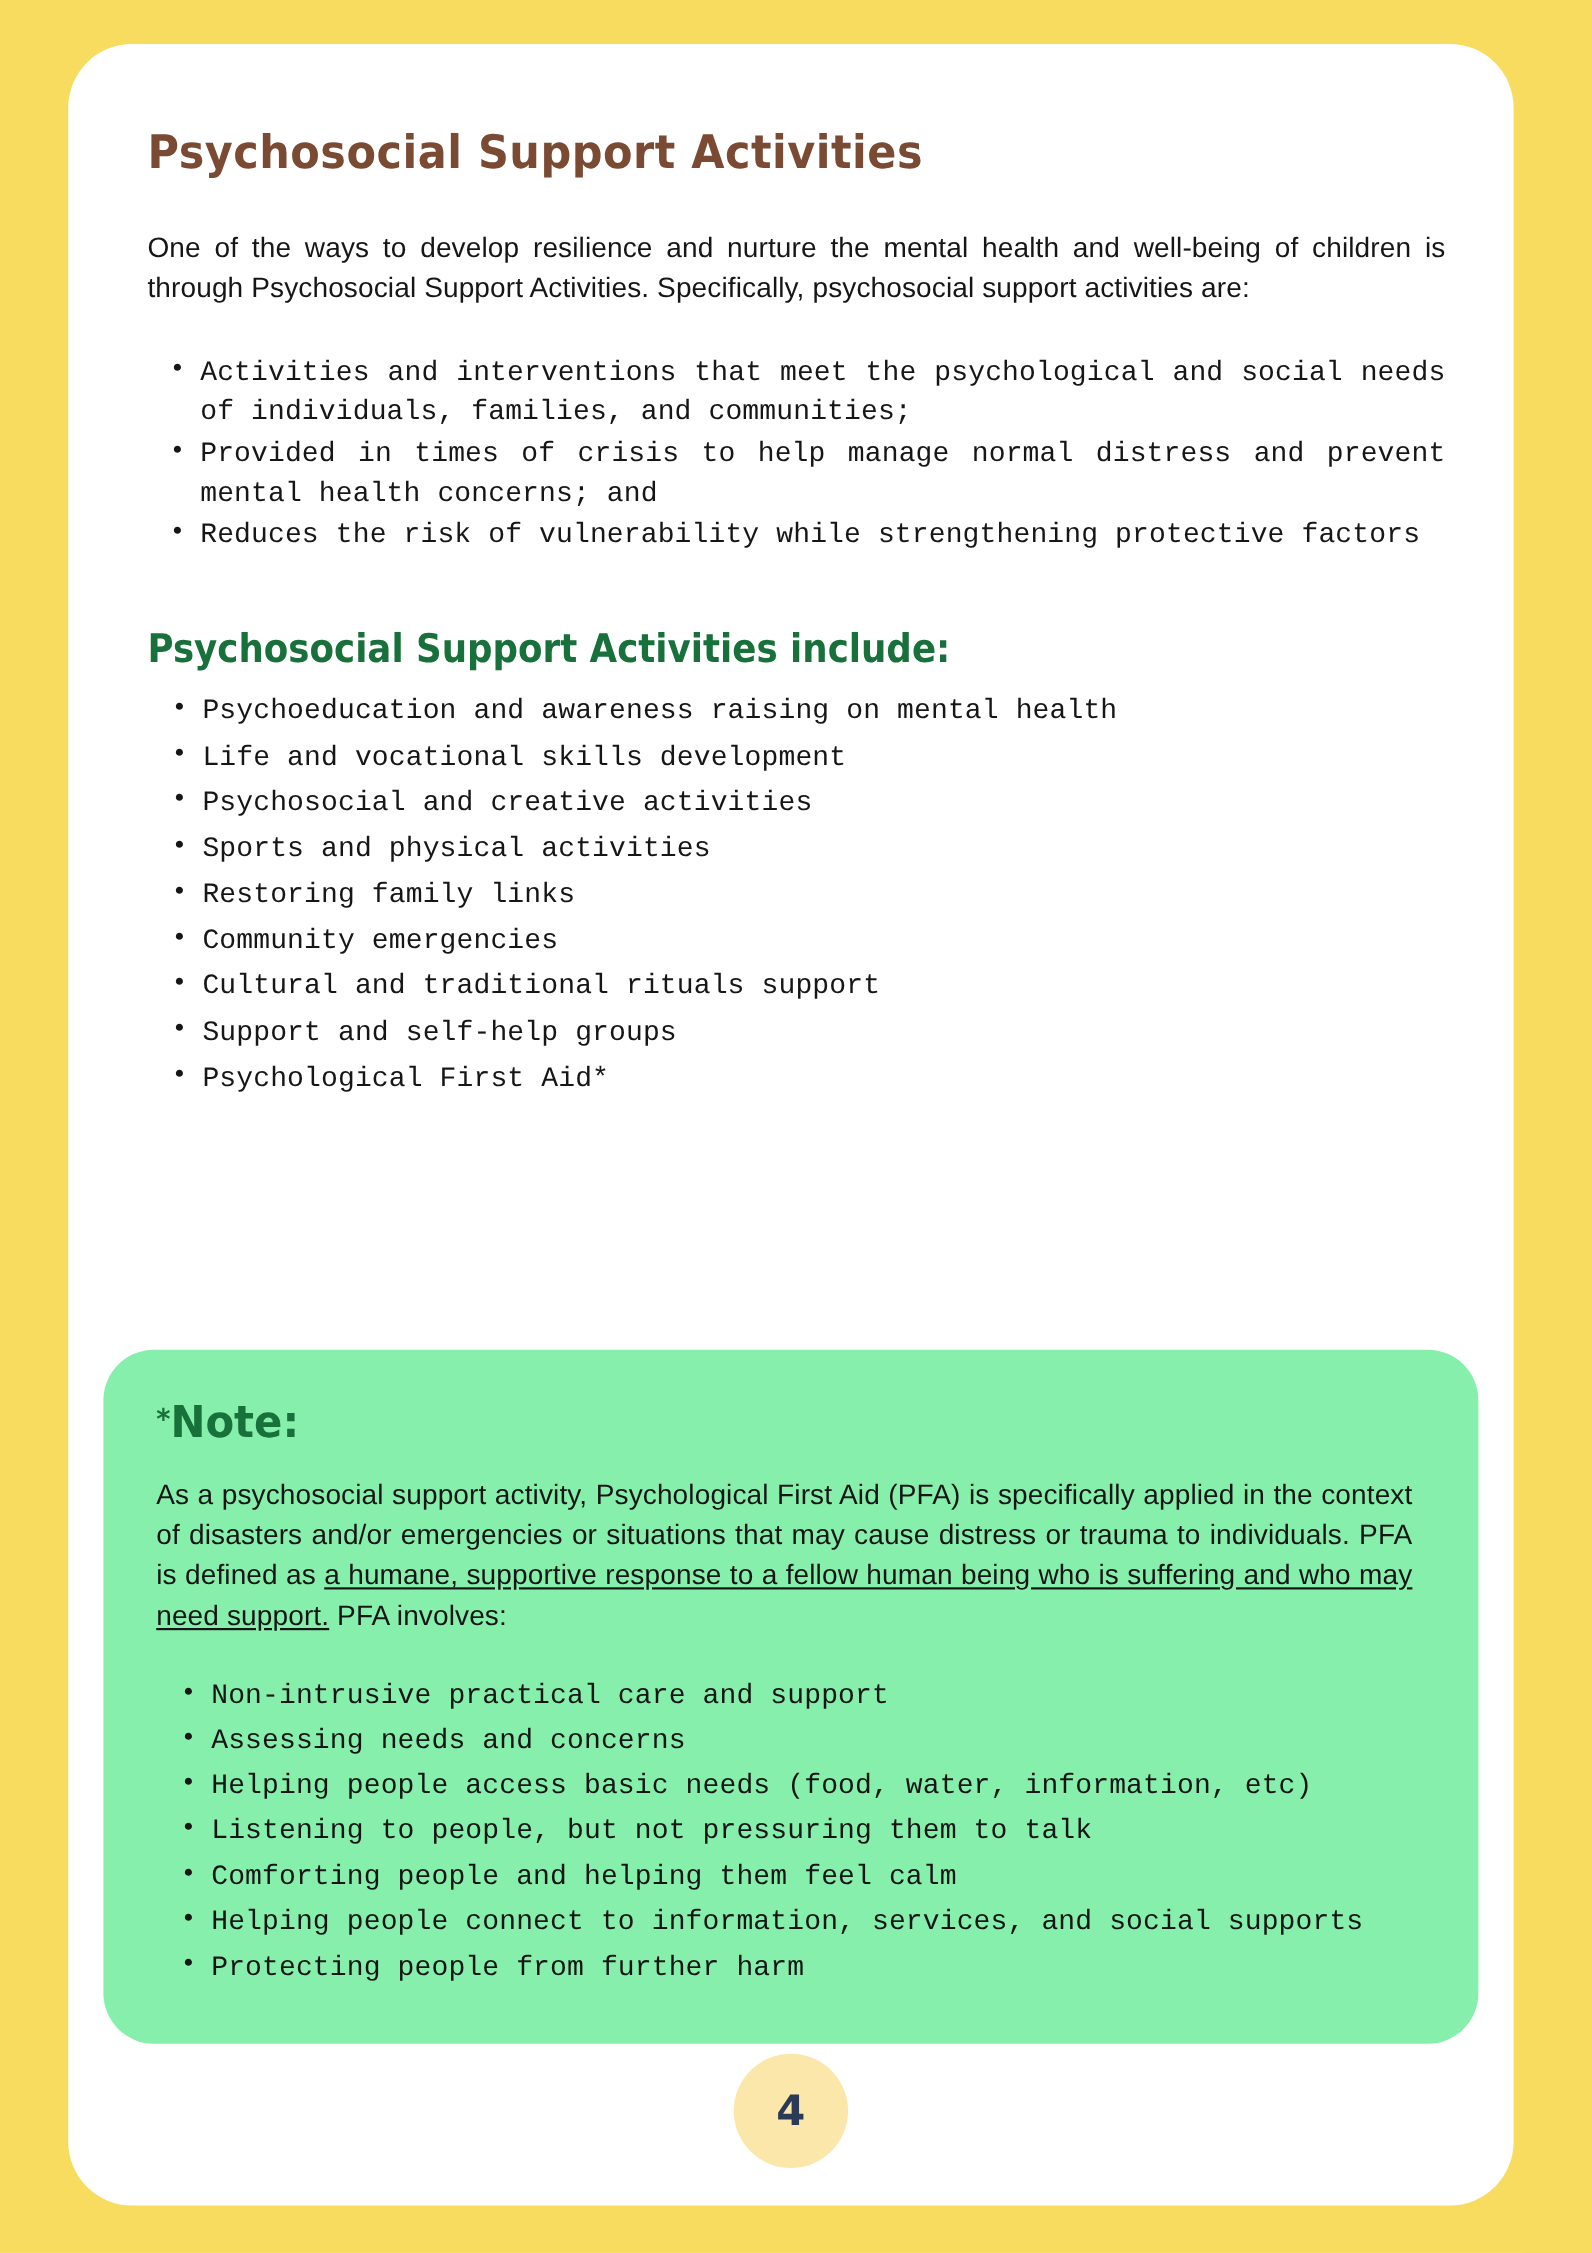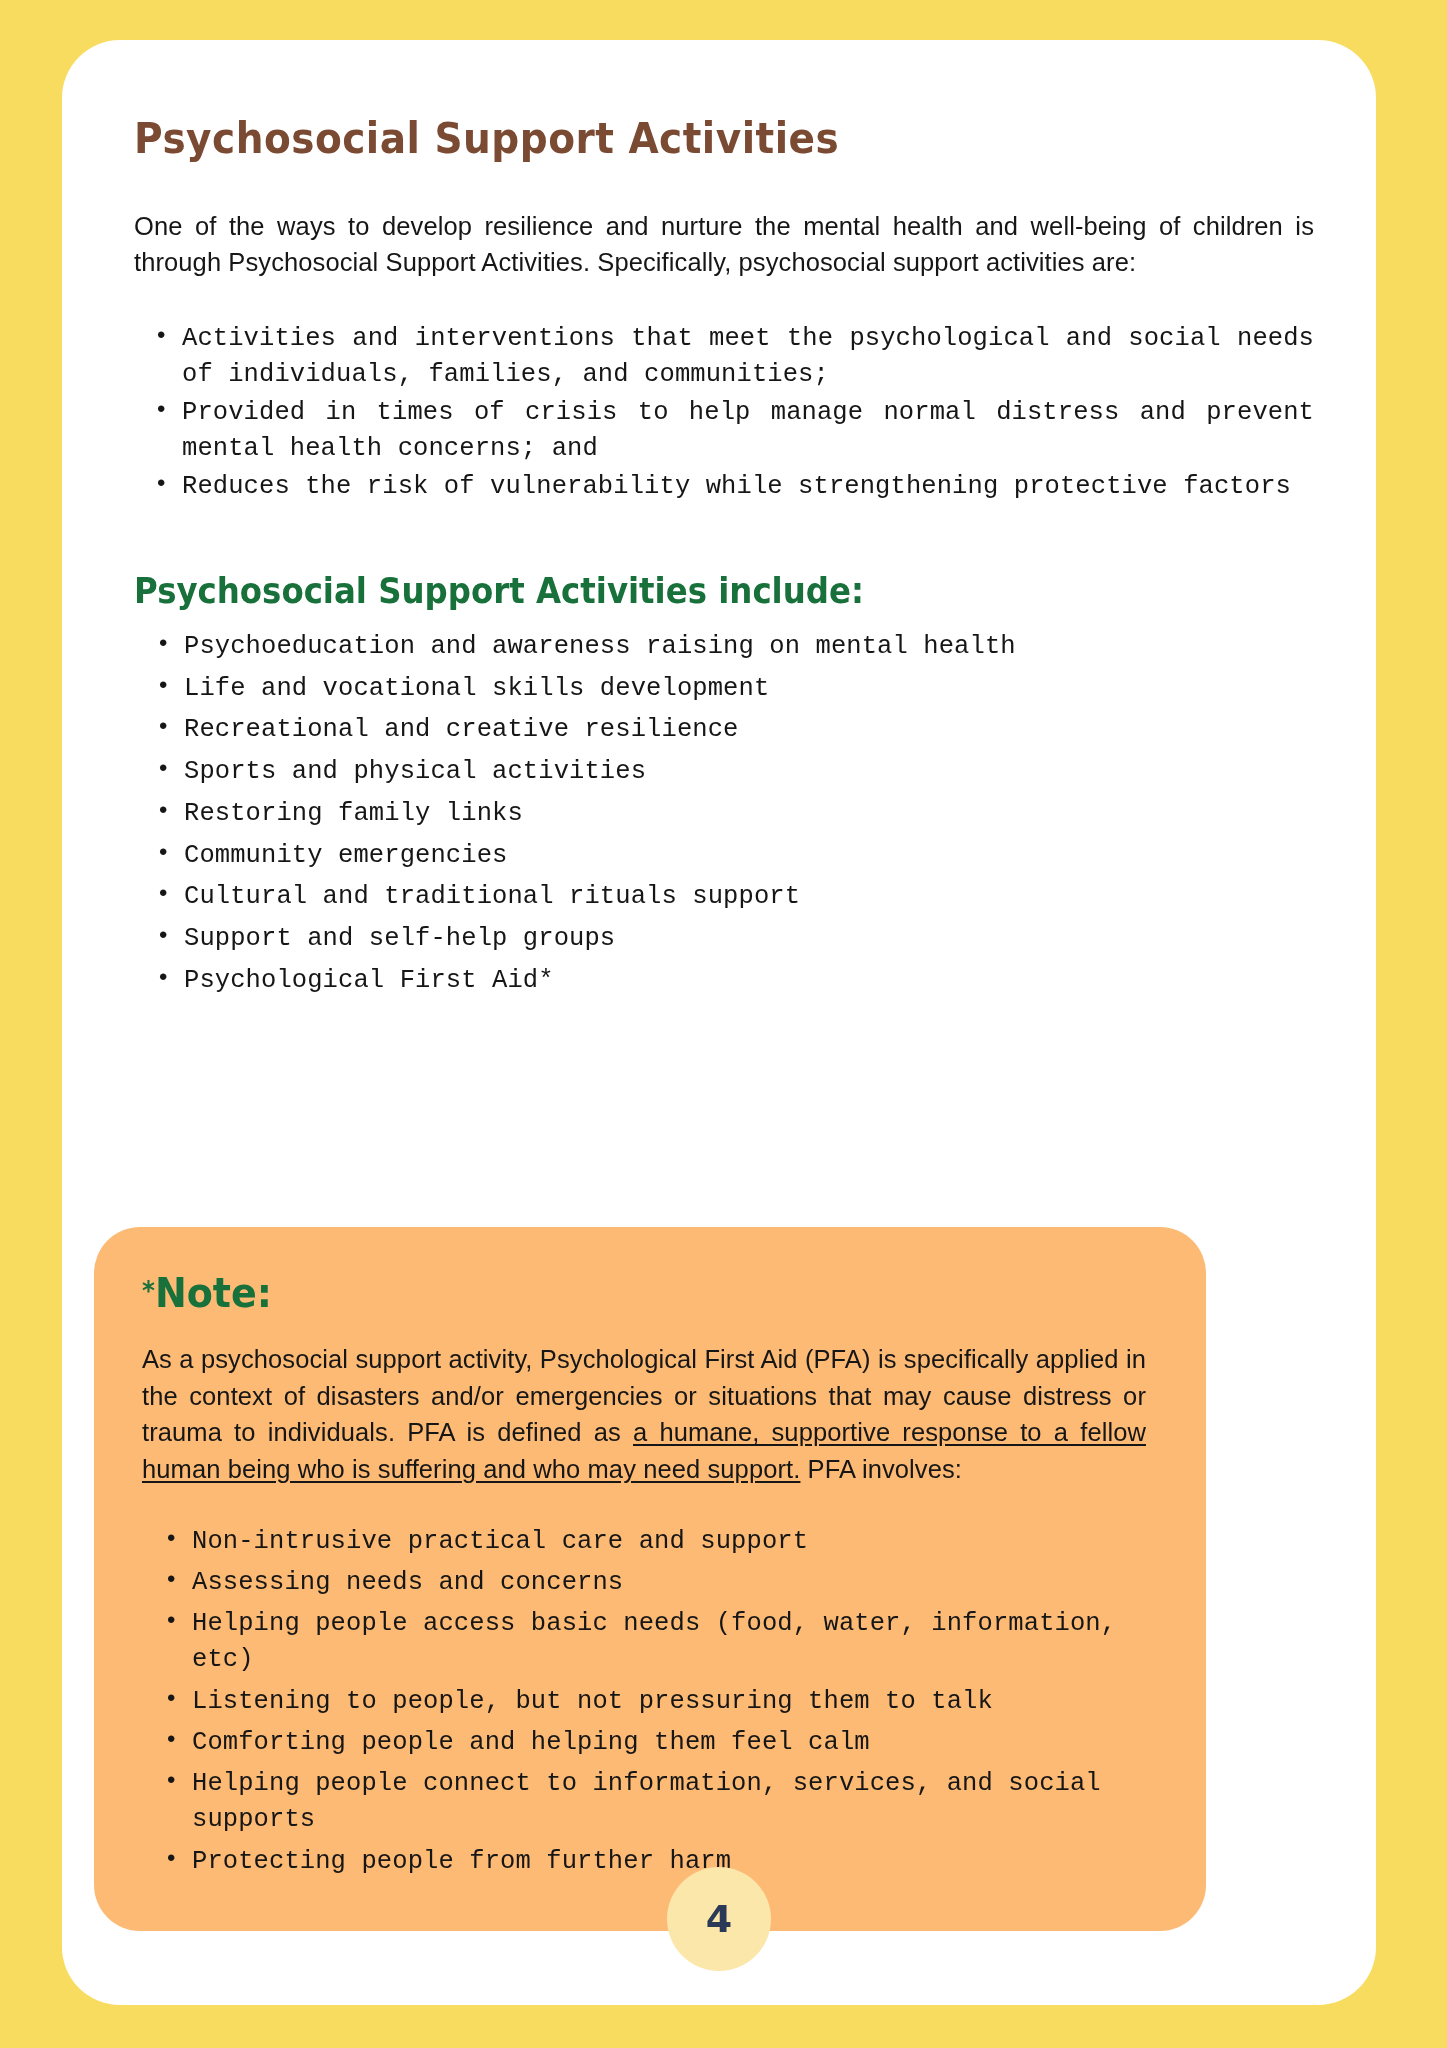--- a/index.html
+++ b/index.html
@@ -211,7 +211,7 @@
       <ul class="bullets tight">
         <li>Psychoeducation and awareness raising on mental health</li>
         <li>Life and vocational skills development</li>
-        <li>Recreational and creative resilience</li>
+        <li>Psychosocial and creative activities</li>
         <li>Sports and physical activities</li>
         <li>Restoring family links</li>
         <li>Community emergencies</li>

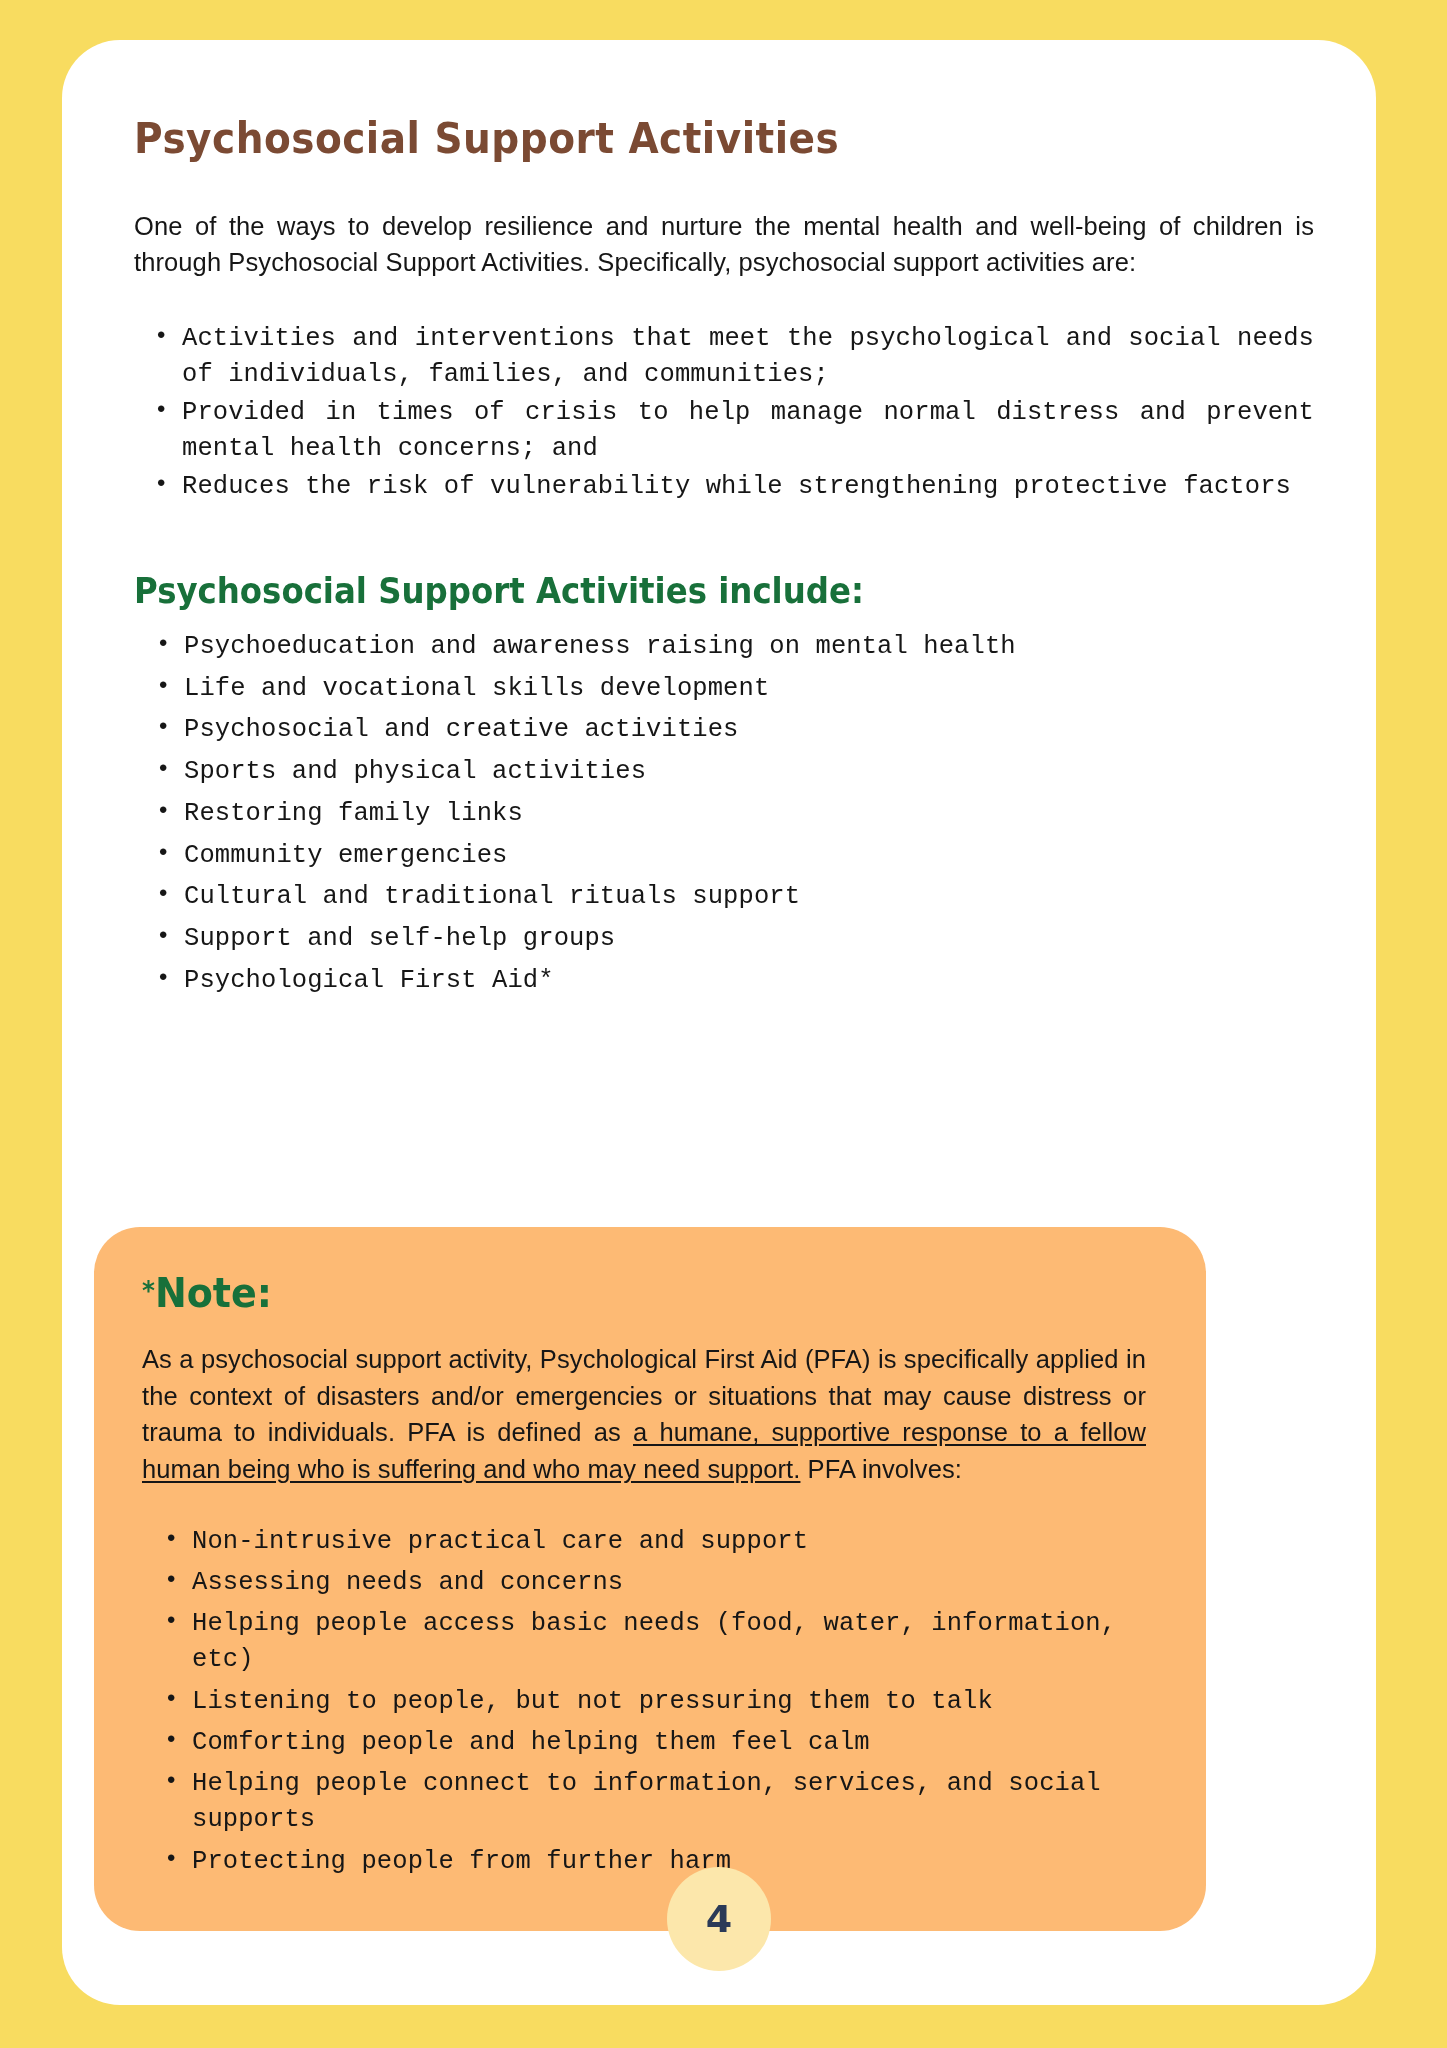--- a/index.html
+++ b/index.html
@@ -140,10 +140,10 @@
     position: absolute;
     left: 32px;
     top: 1187px;
-    width: 1112px;
+    width: 1250px;
     box-sizing: border-box;
     padding: 44px 60px 46px 48px;
-    background: #fdba74;
+    background: #86efac;
     border-radius: 46px;
   }
 

